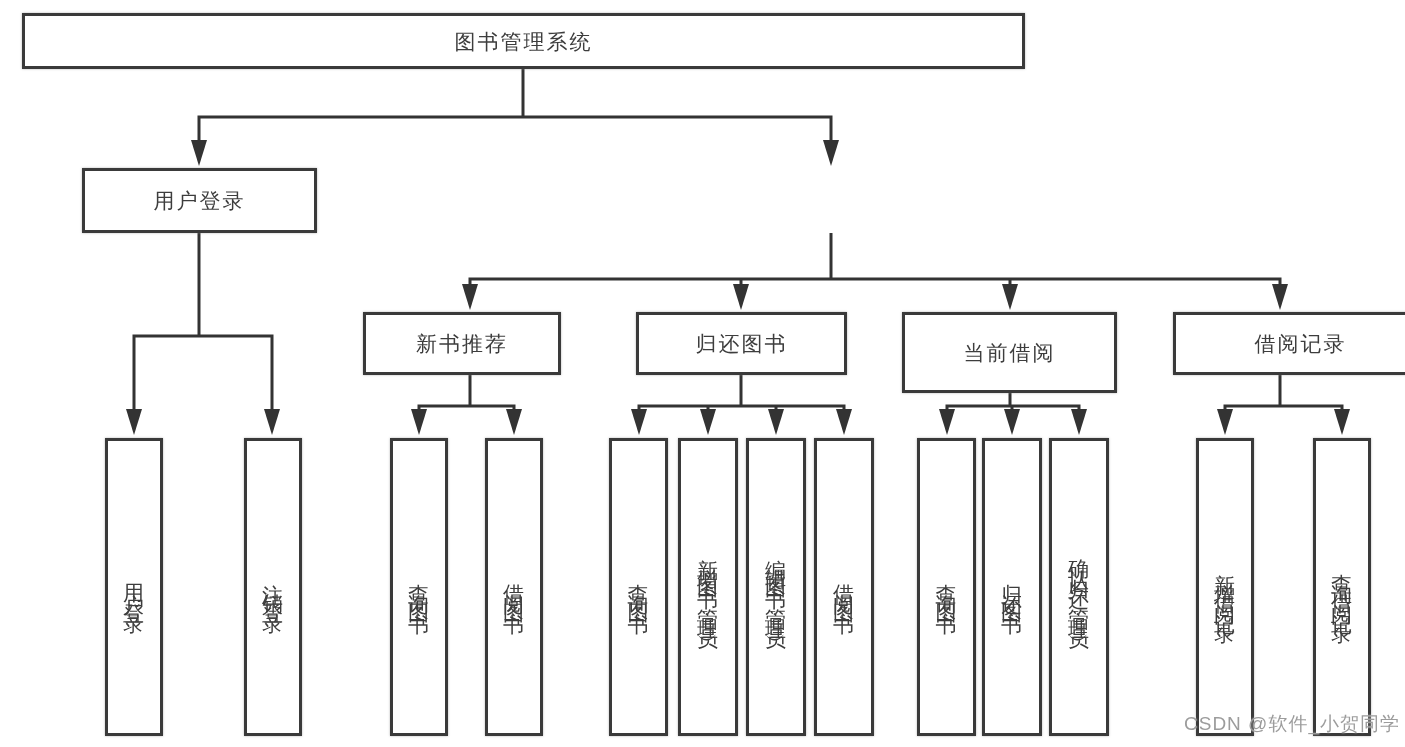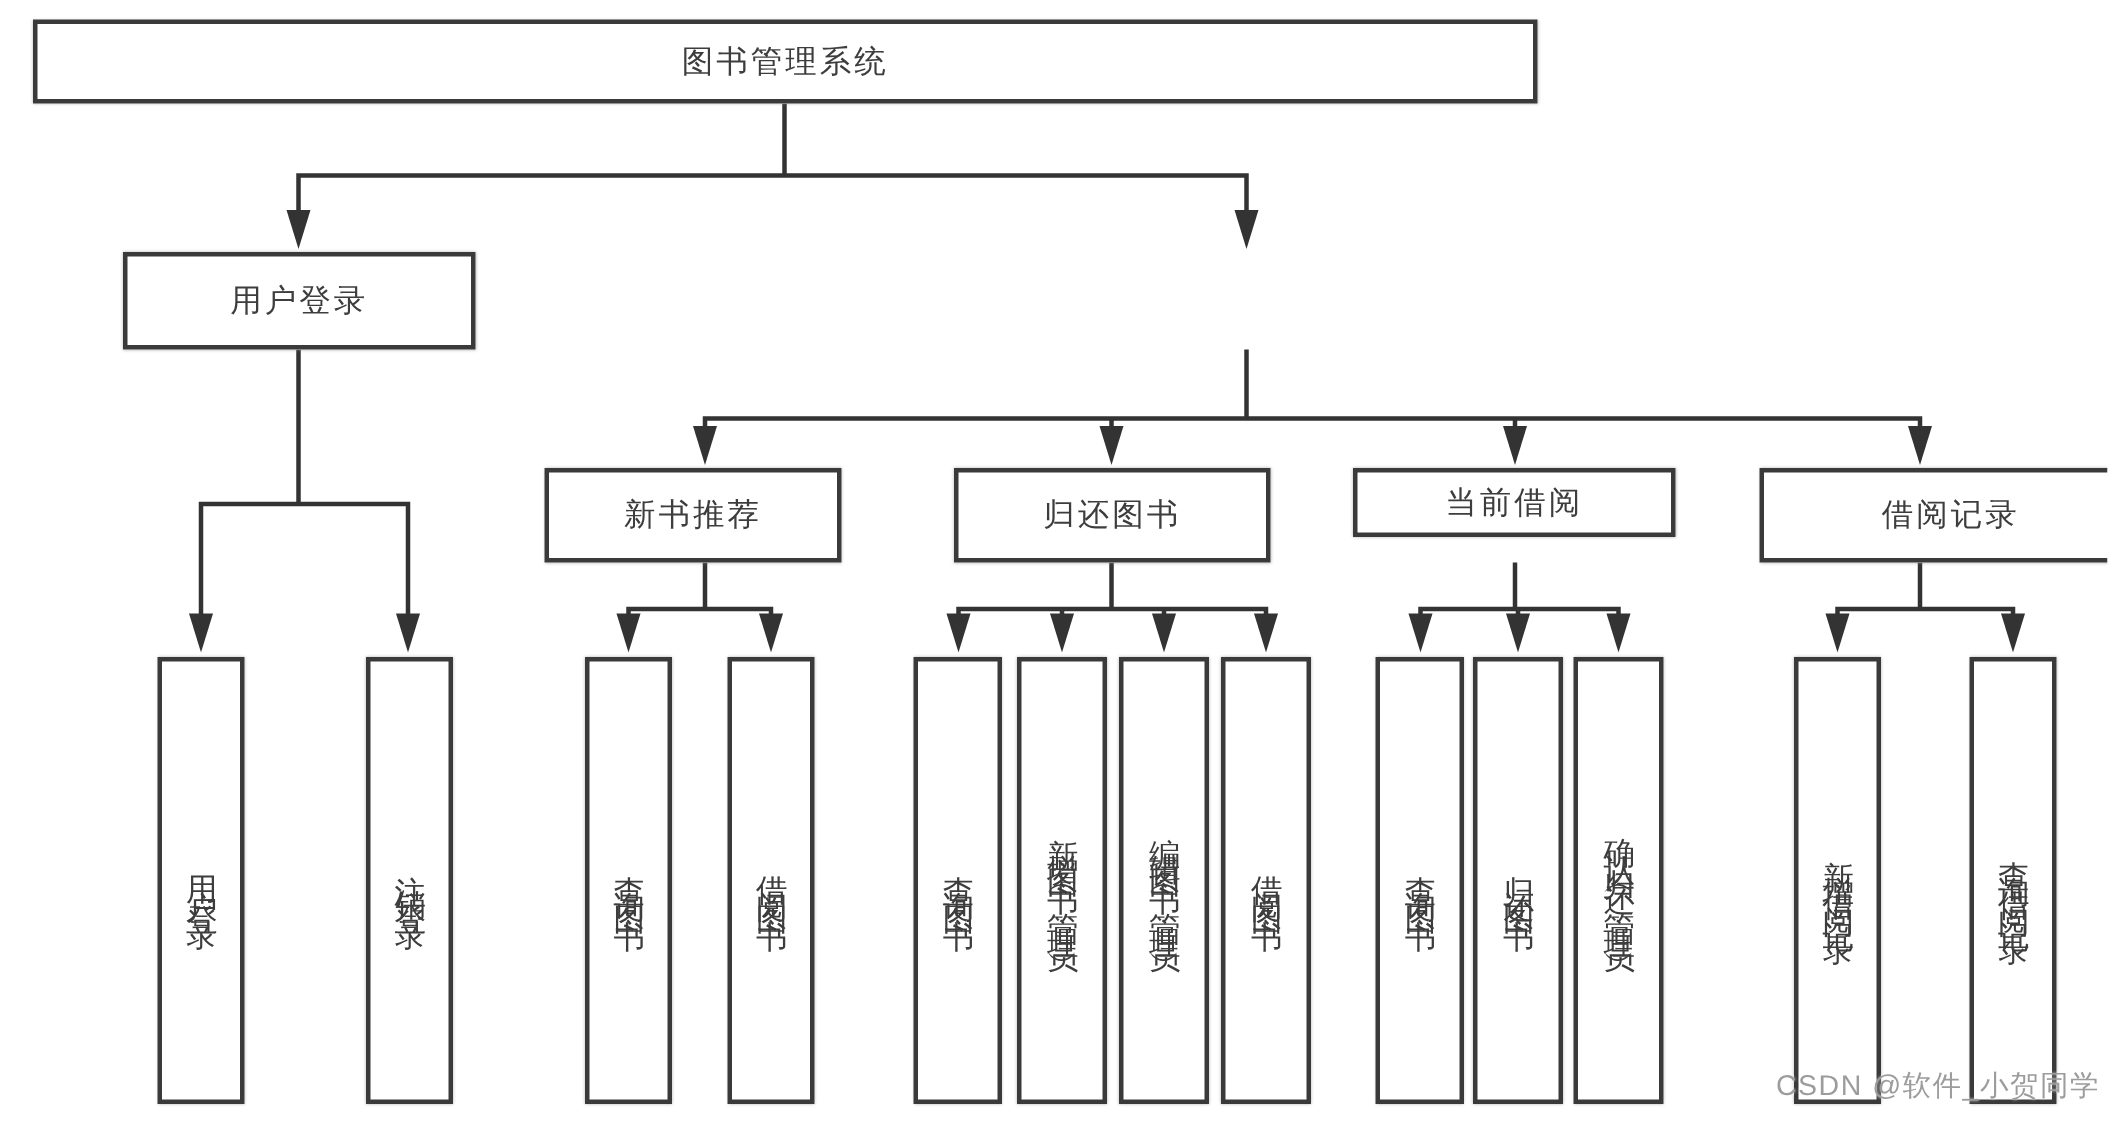--- a/index.html
+++ b/index.html
@@ -115,7 +115,7 @@
   <div class="box h" style="left:636px;top:312px;width:211px;height:63px;">
     <span>归还图书</span>
   </div>
-  <div class="box h" style="left:902px;top:312px;width:215px;height:46px;">
+  <div class="box h" style="left:902px;top:312px;width:215px;height:81px;">
     <span>当前借阅</span>
   </div>
   <div class="box h" style="left:1173px;top:312px;width:255px;height:63px;">

